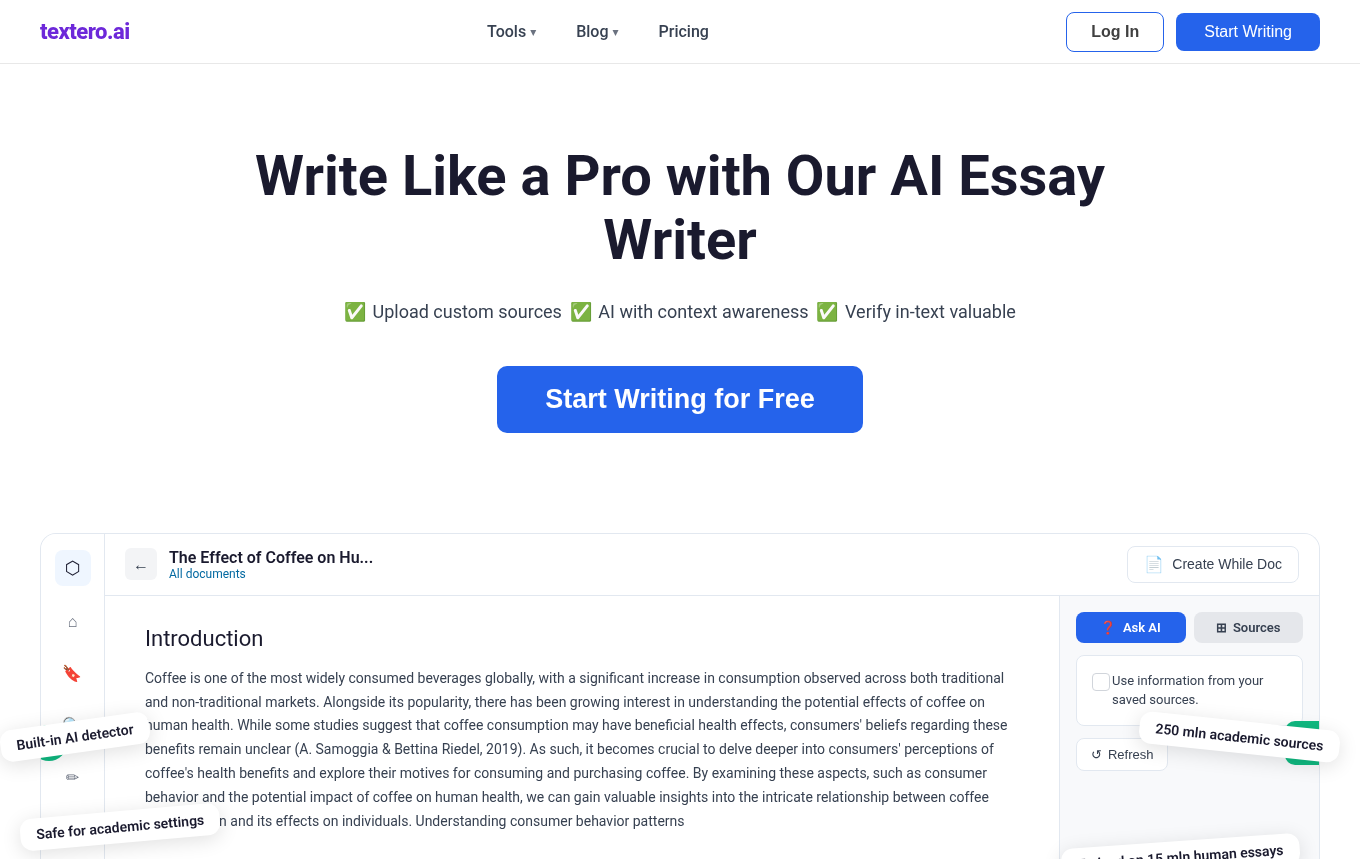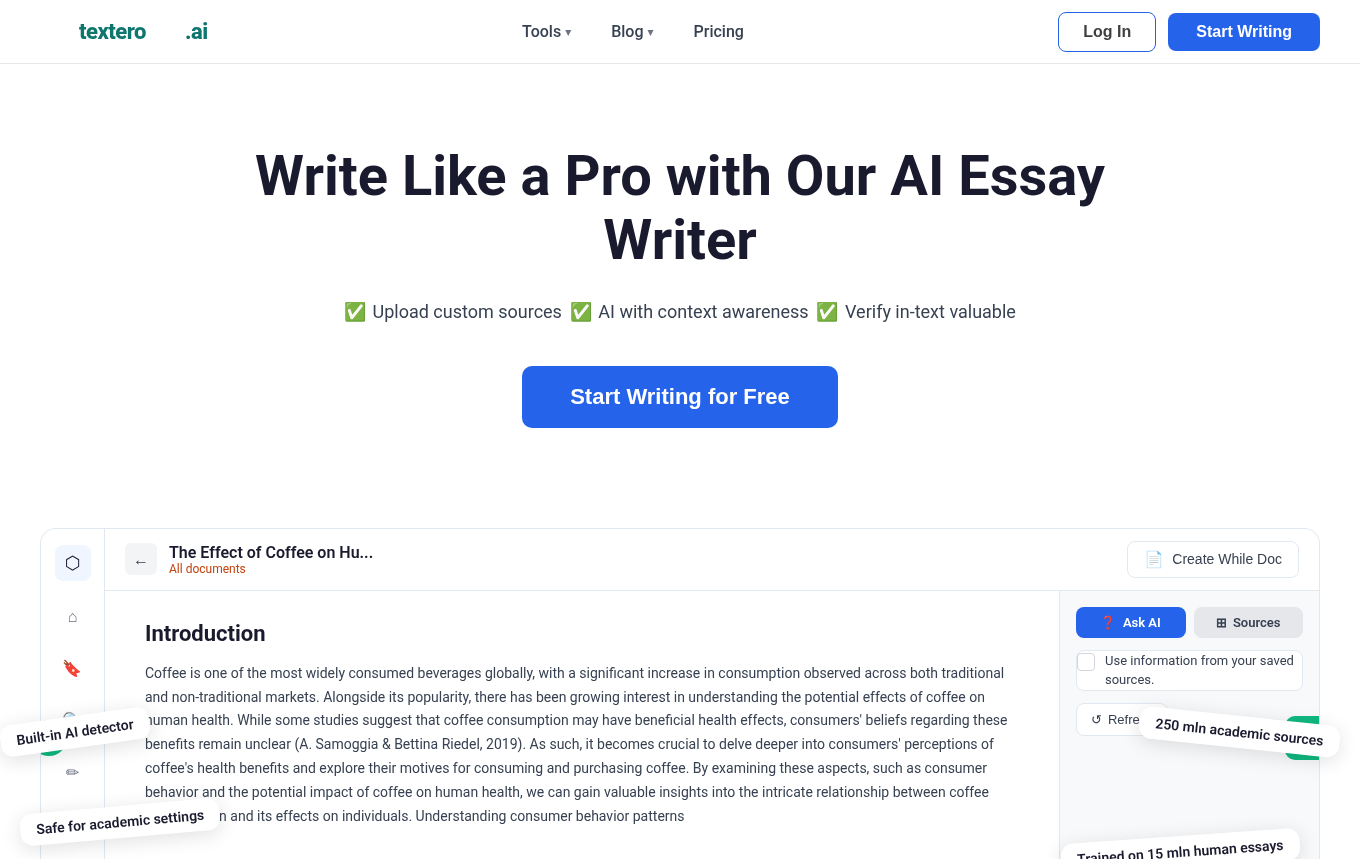--- a/index.html
+++ b/index.html
@@ -44,8 +44,7 @@
     }
 
     .logo-text span {
-      color: #0f766e;
-      margin-left: 39px;
+      color: #6d28d9;
     }
 
     .logo-dot {

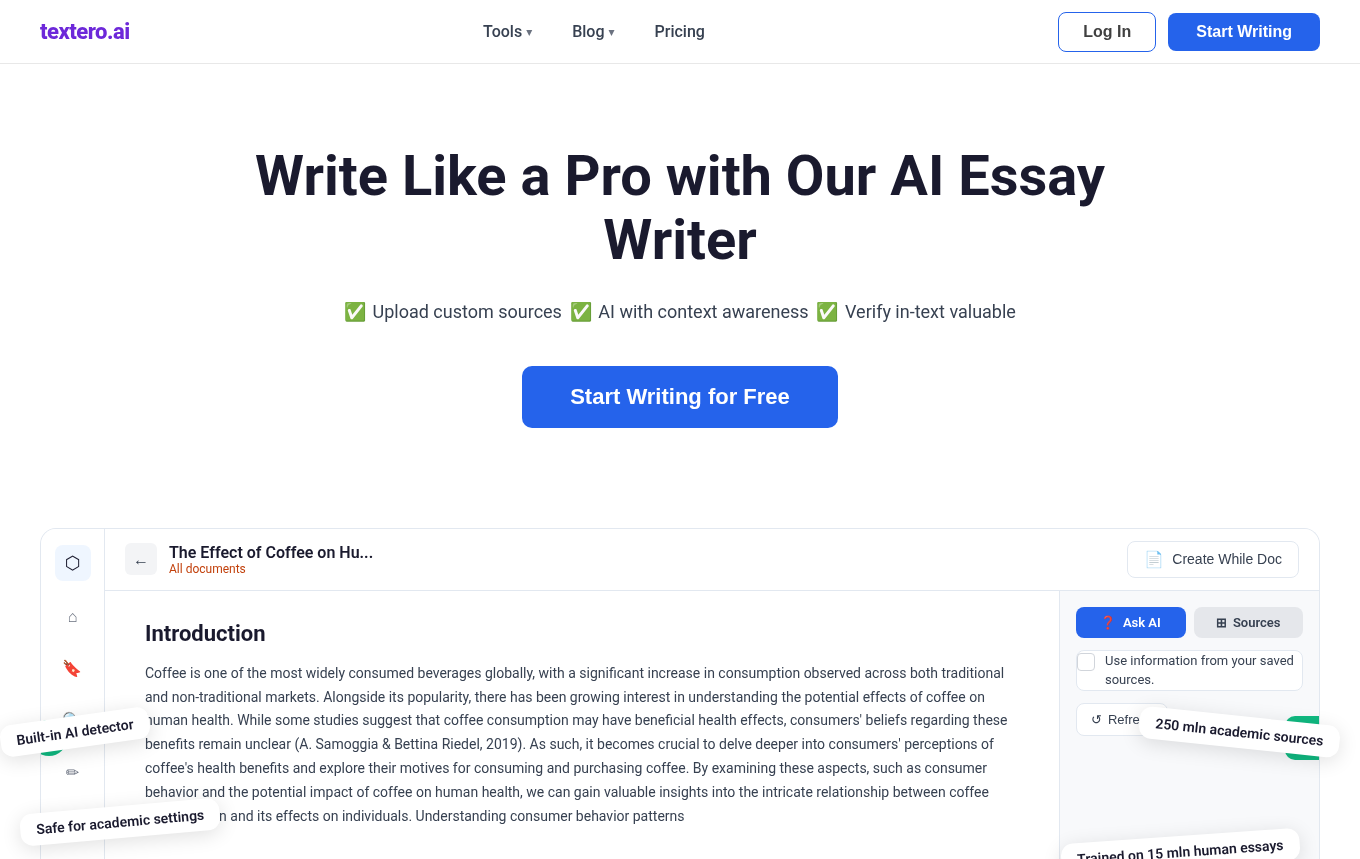--- a/index.html
+++ b/index.html
@@ -100,7 +100,7 @@
       background: #2563eb;
       color: #fff;
       font-size: 16px;
-      font-weight: 700;
+      font-weight: 400;
       cursor: pointer;
     }
 

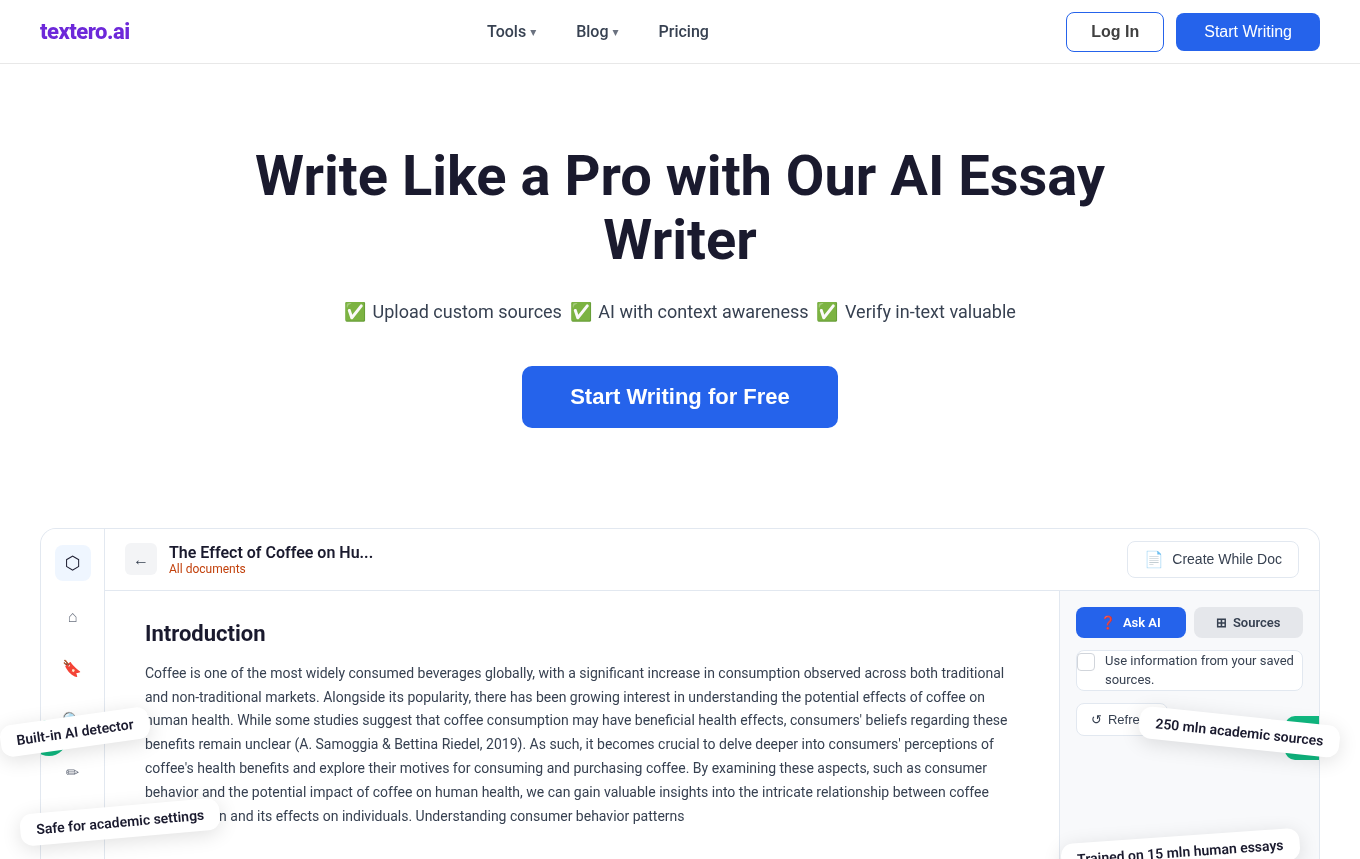--- a/index.html
+++ b/index.html
@@ -149,7 +149,7 @@
       color: #fff;
       border: none;
       border-radius: 10px;
-      font-size: 22px;
+      font-size: 27px;
       font-weight: 700;
       cursor: pointer;
       margin-bottom: 60px;

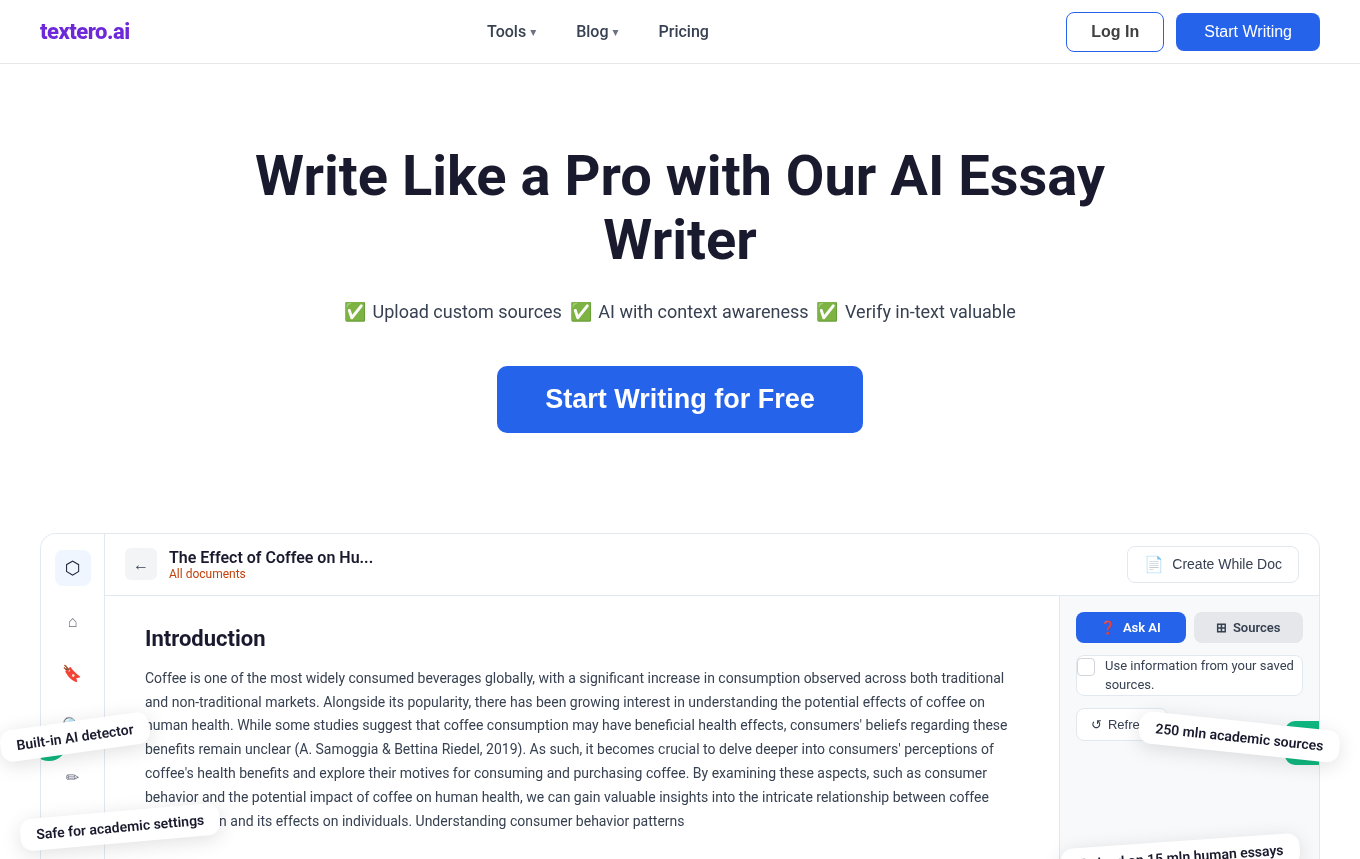--- a/index.html
+++ b/index.html
@@ -252,7 +252,7 @@
 
     .doc-subtitle {
       font-size: 12px;
-      color: #c2410c;
+      color: #0369a1;
     }
 
     .header-right {

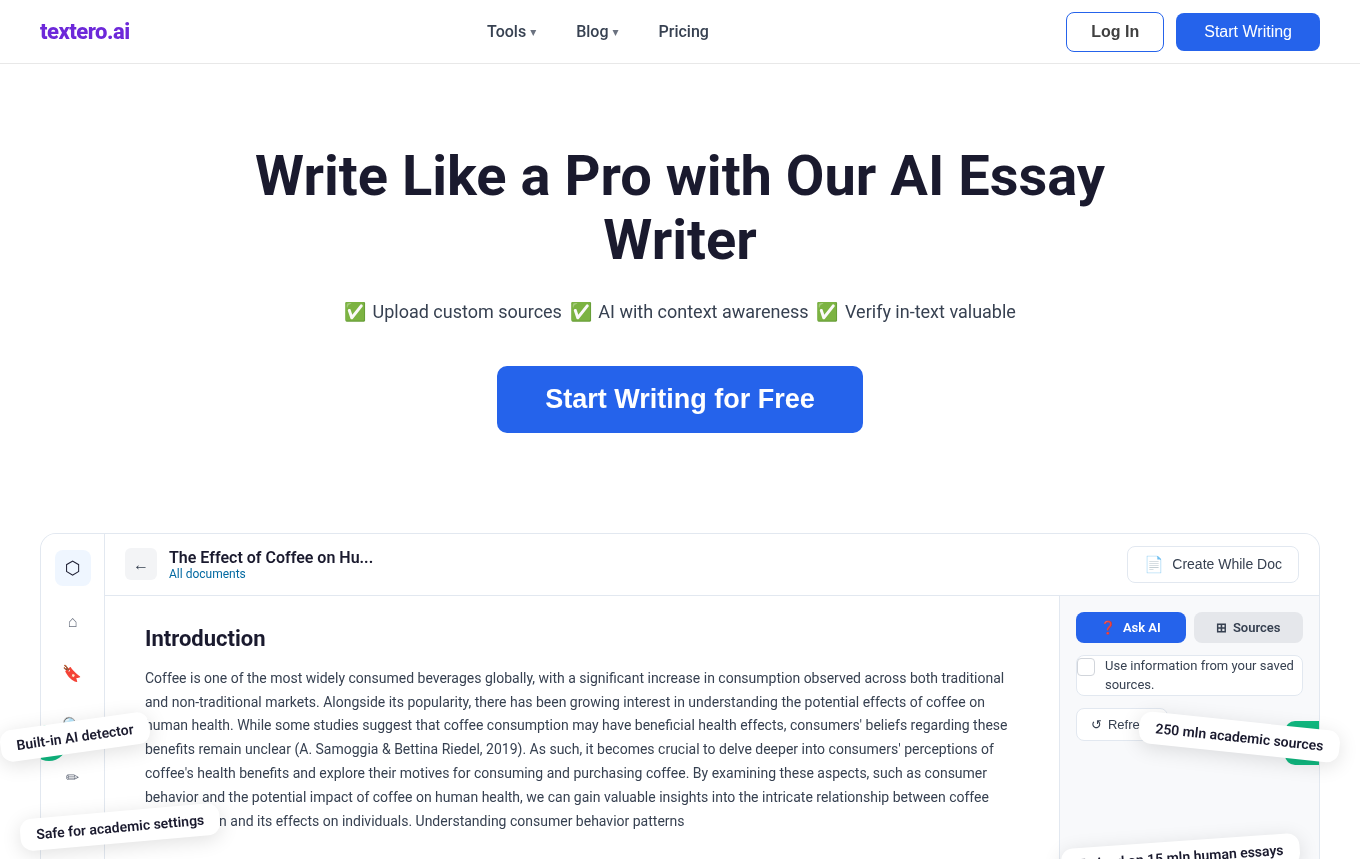--- a/index.html
+++ b/index.html
@@ -294,7 +294,7 @@
 
     .doc-content h2 {
       font-size: 22px;
-      font-weight: 700;
+      font-weight: 400;
       color: #1a1a2e;
       margin-bottom: 16px;
     }

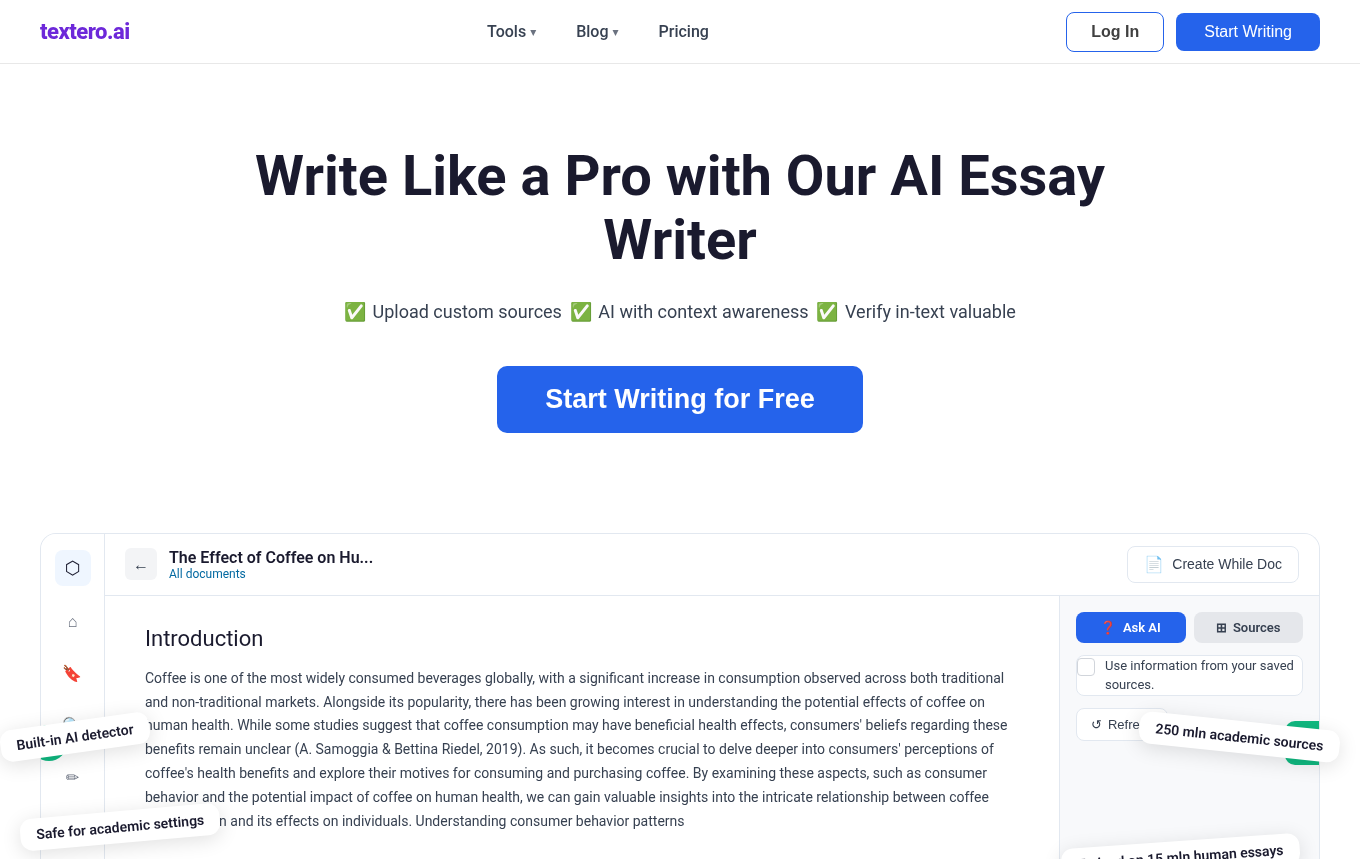--- a/index.html
+++ b/index.html
@@ -347,10 +347,10 @@
     .panel-option {
       display: flex;
       align-items: flex-start;
-      gap: 10px;
+      gap: 2px;
       background: #fff;
       border-radius: 8px;
-      padding: 0;
+      padding: 15px;
       border: 1px solid #e2e8f0;
     }
 

